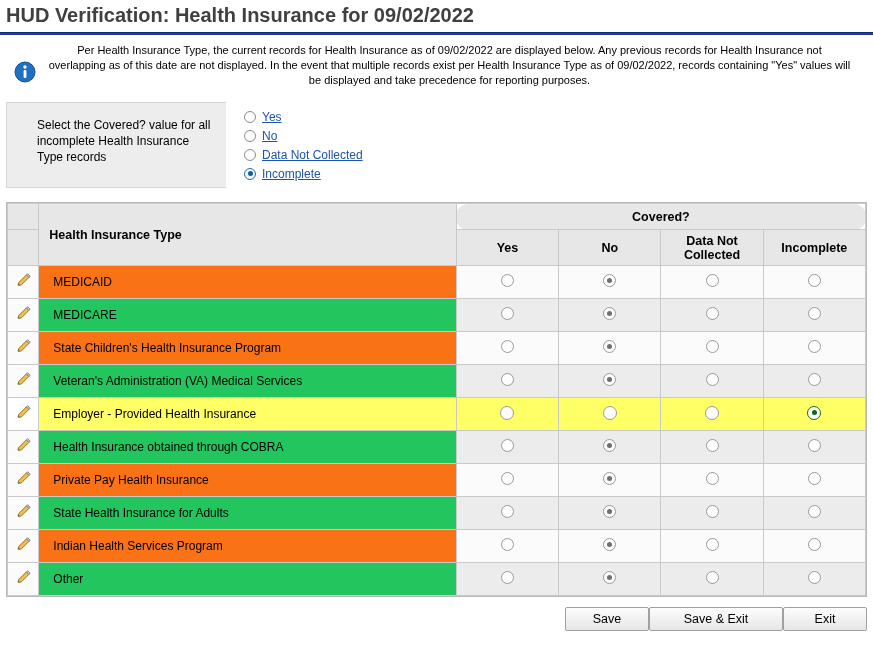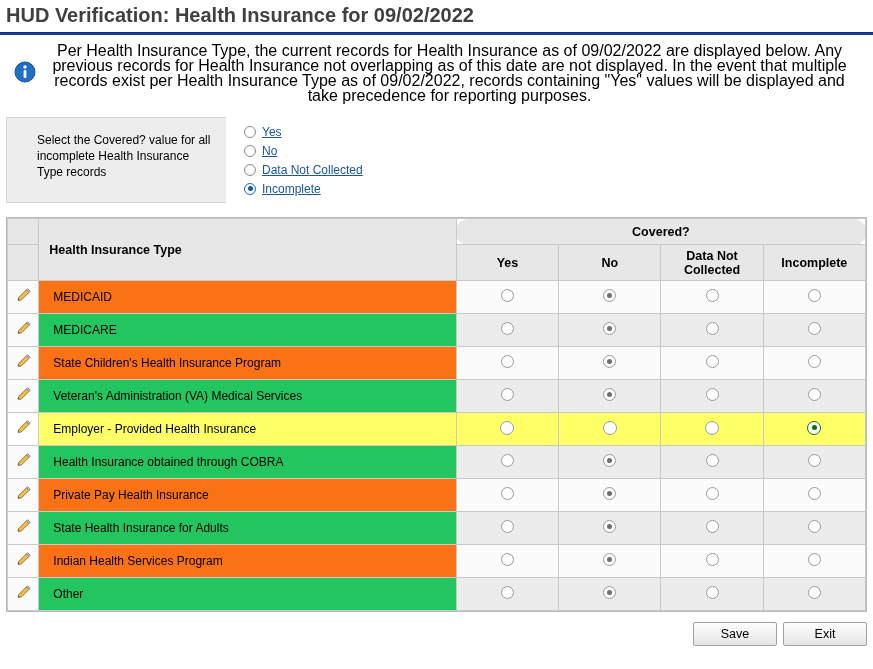--- a/index.html
+++ b/index.html
@@ -42,7 +42,7 @@
     margin-right: 12px;
   }
   .info-text {
-    font-size: 16px;
+    font-size: 11px;
     line-height: 15px;
     text-align: center;
     color: #000;

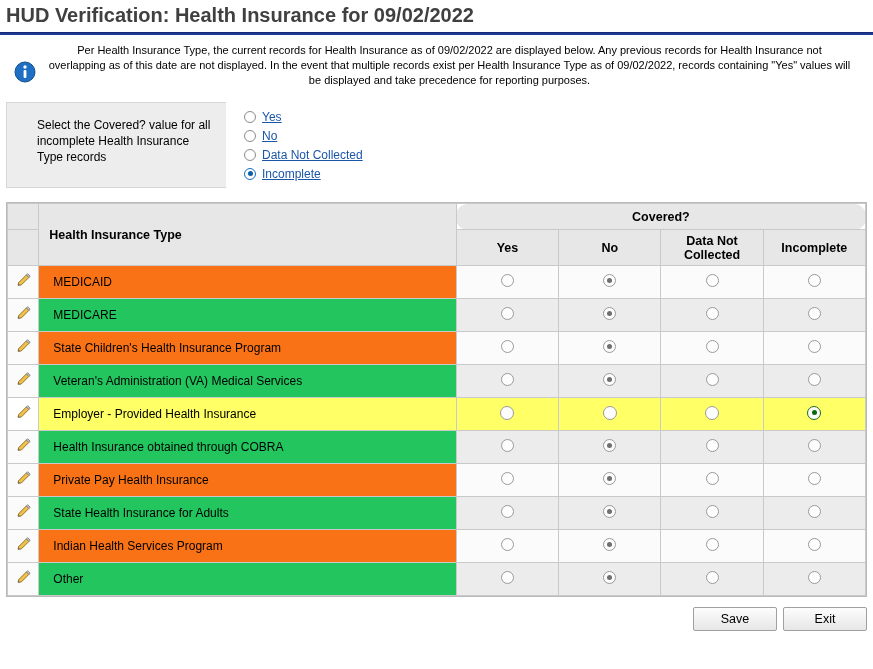--- a/index.html
+++ b/index.html
@@ -191,7 +191,6 @@
   .footer {
     display: flex;
     justify-content: flex-end;
-    gap: 6px;
     padding: 10px 6px 0 0;
   }
   .btn {

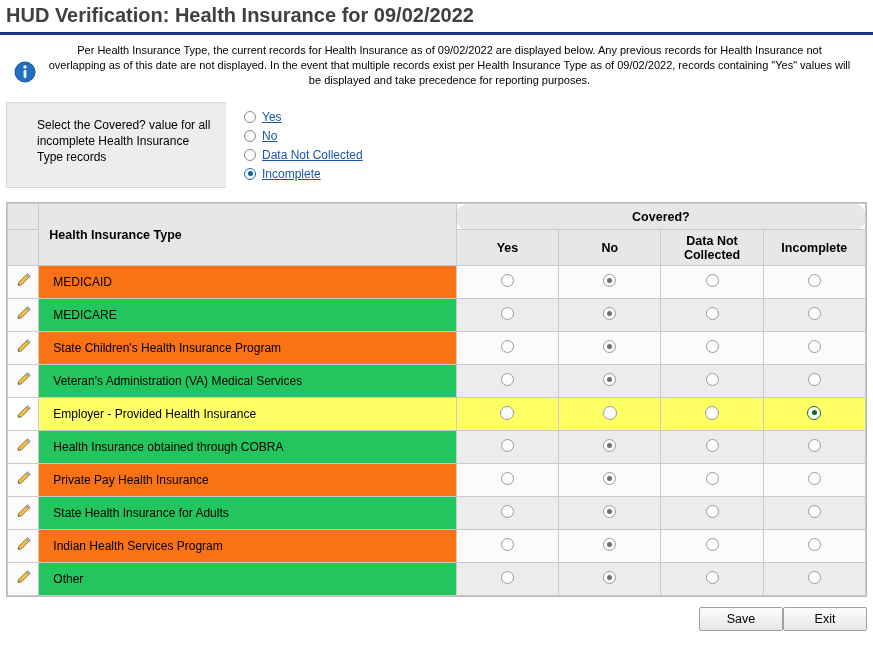--- a/index.html
+++ b/index.html
@@ -402,6 +402,7 @@
 
 <div class="footer">
   <button class="btn save">Save</button>
+  <button class="btn wide">Save &amp; Exit</button>
   <button class="btn save">Exit</button>
 </div>
 

